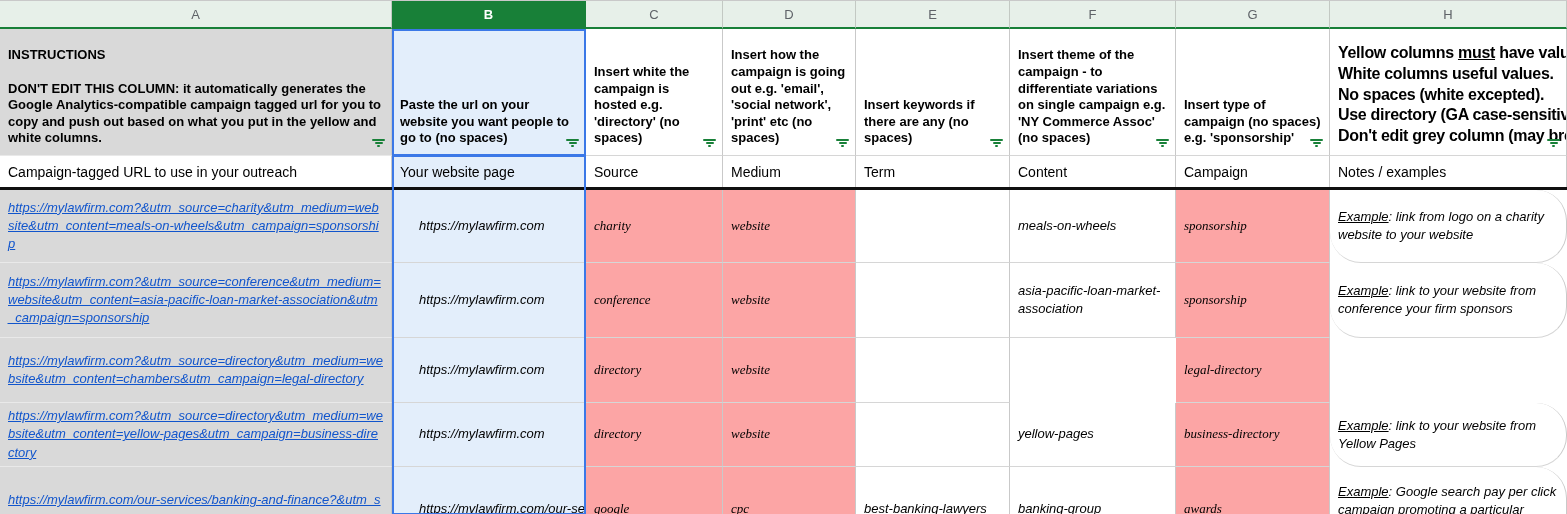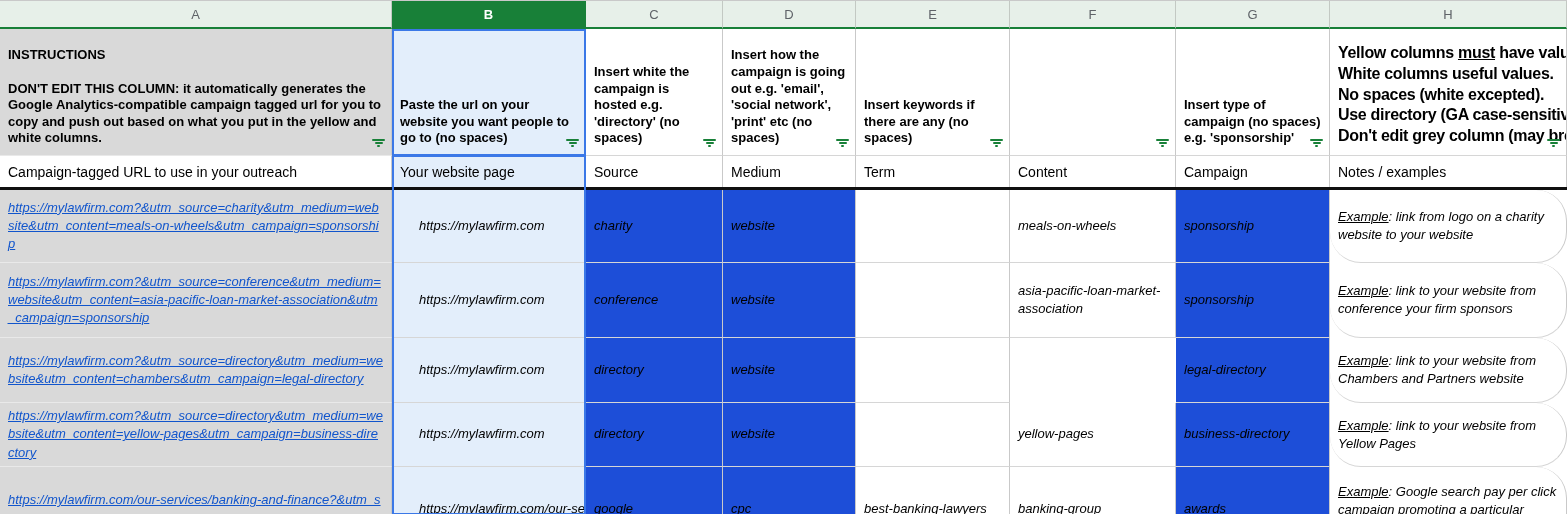--- a/index.html
+++ b/index.html
@@ -171,6 +171,7 @@
         </span>
     </div>
     <div class="cell instr r1 c6">
+      <span class="txt">Insert theme of the campaign - to differentiate variations on single campaign e.g. 'NY Commerce Assoc' (no spaces)</span>
       <span class="filter">
           <i></i>
           <i></i>

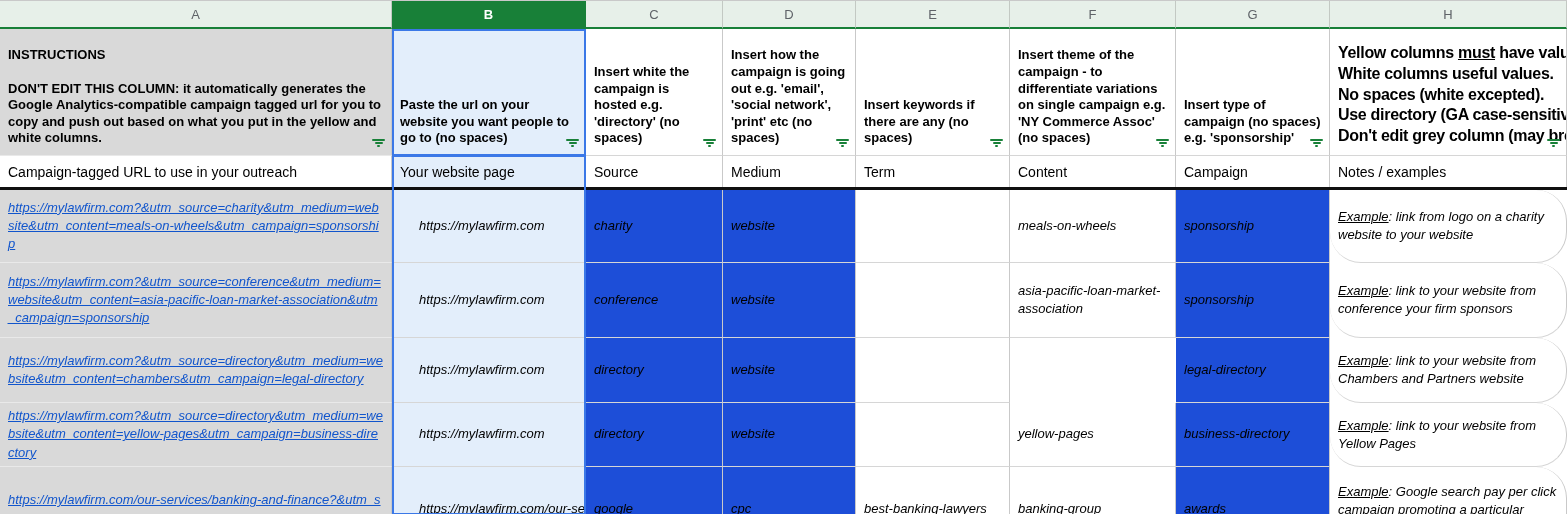--- a/index.html
+++ b/index.html
@@ -70,7 +70,7 @@
   
   .col-a{background:#d9d9d9;border-bottom-color:#e9e9e9;}
   .col-b{background:#e3eefb;}
-  .yellow{background:#1d4ed8;}
+  .yellow{background:#fca5a5;font-family:Liberation Serif, serif;}
   
   .data{font-style:italic;font-size:13px;line-height:1.4;}
   .url-cell{word-break:break-all;font-style:italic;}

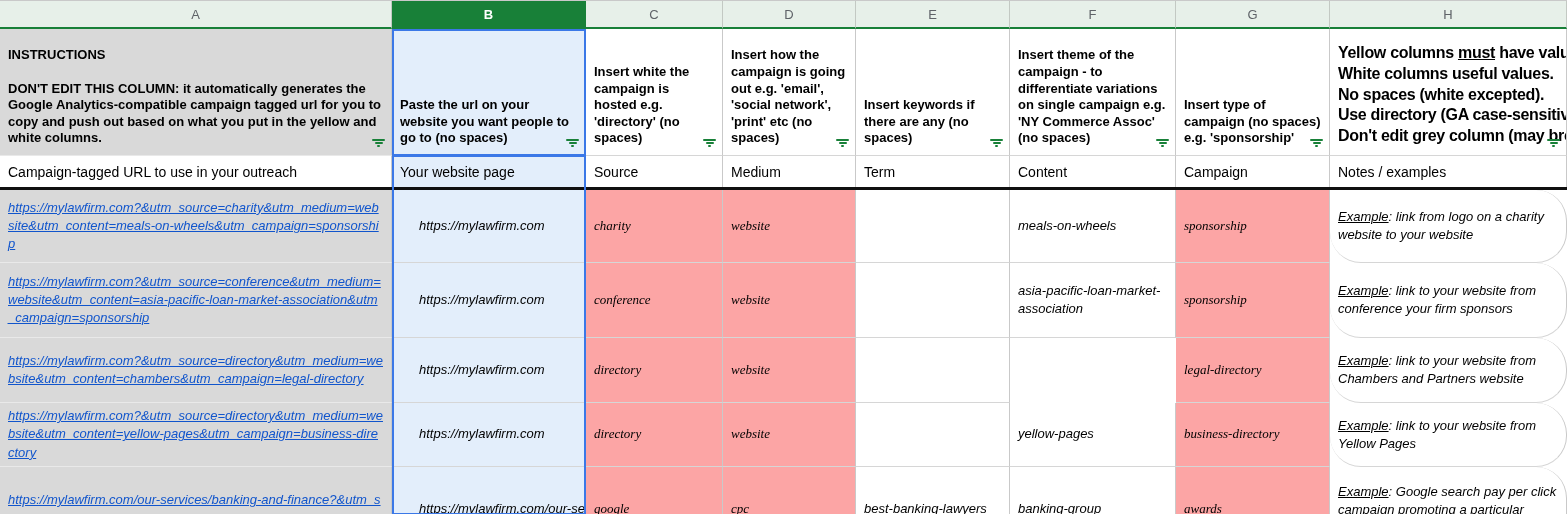--- a/index.html
+++ b/index.html
@@ -260,9 +260,6 @@
     <div class="cell data yellow r5 c4">website</div>
     <div class="cell data r5 c5"></div>
     <div class="cell data yellow r5 c7">legal-directory</div>
-    <div class="cell data note-cell r5 c8">
-        <span class="wrap"><span class="u">Example</span><span>: link to your website from Chambers and Partners website</span></span>
-      </div>
 
     <div class="cell data url-cell col-a r6 c1">
         <span class="url-link">https://mylawfirm.com?&amp;utm_source=directory&amp;utm_medium=website&amp;utm_content=yellow-pages&amp;utm_campaign=business-directory</span>

